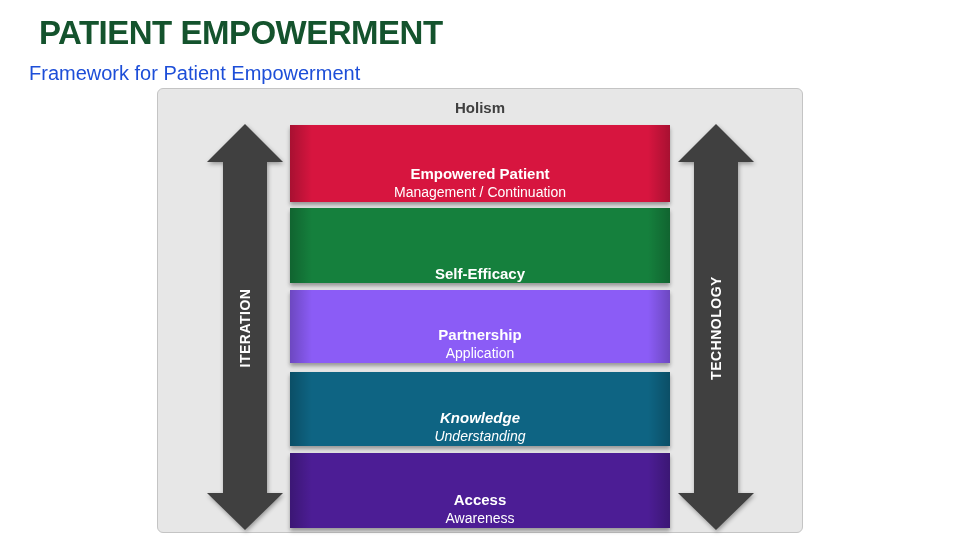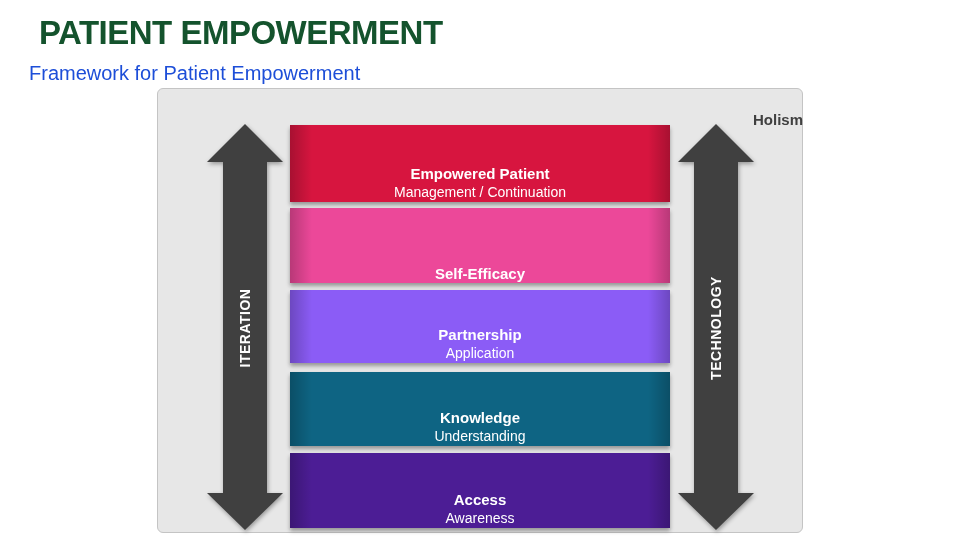--- a/index.html
+++ b/index.html
@@ -7,7 +7,7 @@
   .title { position:absolute; left:39px; top:14px; font-size:33px; font-weight:bold; color:#14532d; letter-spacing:-0.5px; }
   .subtitle { position:absolute; left:29px; top:62px; font-size:20px; color:#1d4ed8; }
   .panel { position:absolute; left:157px; top:88px; width:646px; height:445px; background:#e7e7e7; border:1px solid #c4c4c4; border-radius:6px; box-sizing:border-box; }
-  .holism { position:absolute; left:157px; top:99px; width:646px; text-align:right; font-size:15px; font-weight:bold; color:#404040;margin-top:12px; }
+  .holism { position:absolute; left:157px; top:99px; width:646px; text-align:center; font-size:15px; font-weight:bold; color:#404040; }
   .arrow { position:absolute; top:124px; width:78px; height:407px; }
   .arrow svg { display:block; filter: drop-shadow(1px 2px 2px rgba(0,0,0,0.35)); }
   .arrow-label { position:absolute; left:50%; top:50%; transform:translate(-50%,-50%) rotate(-90deg); color:#fff; font-weight:bold; font-size:14px; letter-spacing:0.5px; white-space:nowrap; }

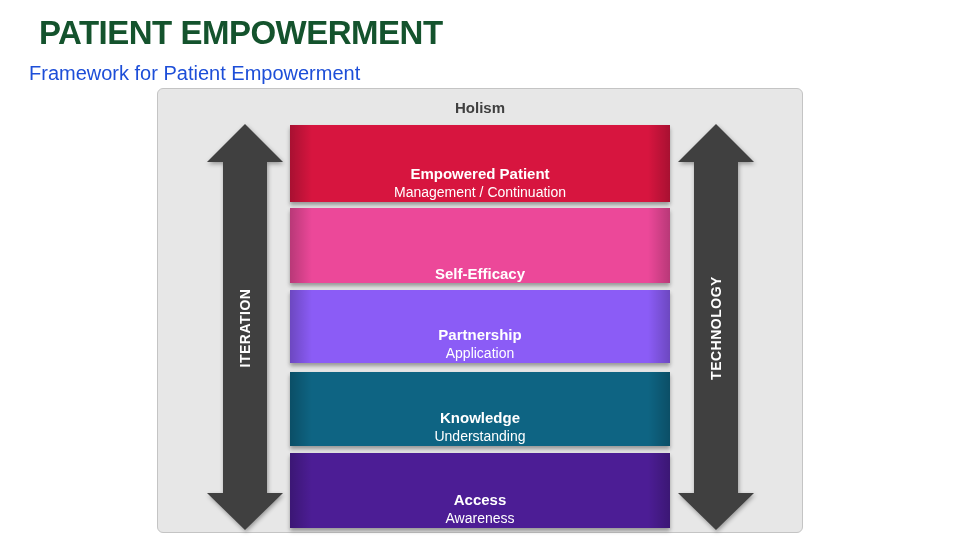--- a/index.html
+++ b/index.html
@@ -49,7 +49,7 @@
   </div>
 </div>
 
-<div class="band" style="top:208px;height:75px;background:#ec4899;">
+<div class="band" style="top:208px;height:75px;background:#15803d;">
   <div class="txt">
     <div class="name">Self-Efficacy</div>
   </div>

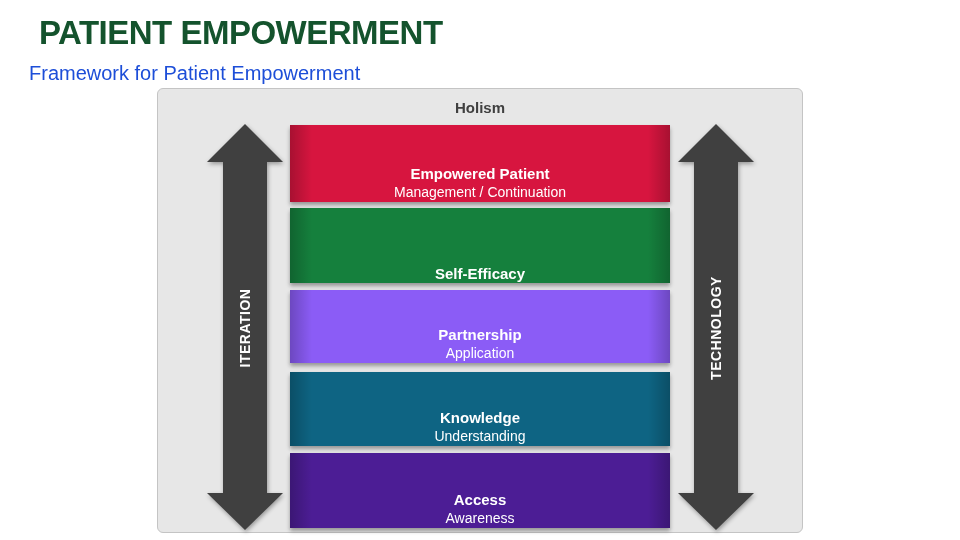--- a/index.html
+++ b/index.html
@@ -62,7 +62,7 @@
   </div>
 </div>
 
-<div class="band" style="top:372px;height:74px;background:#0e6483;">
+<div class="band" style="top:372px;height:74px;background:#0e6483;font-style:italic;">
   <div class="txt">
     <div class="name">Knowledge</div>
     <div class="desc">Understanding</div>

